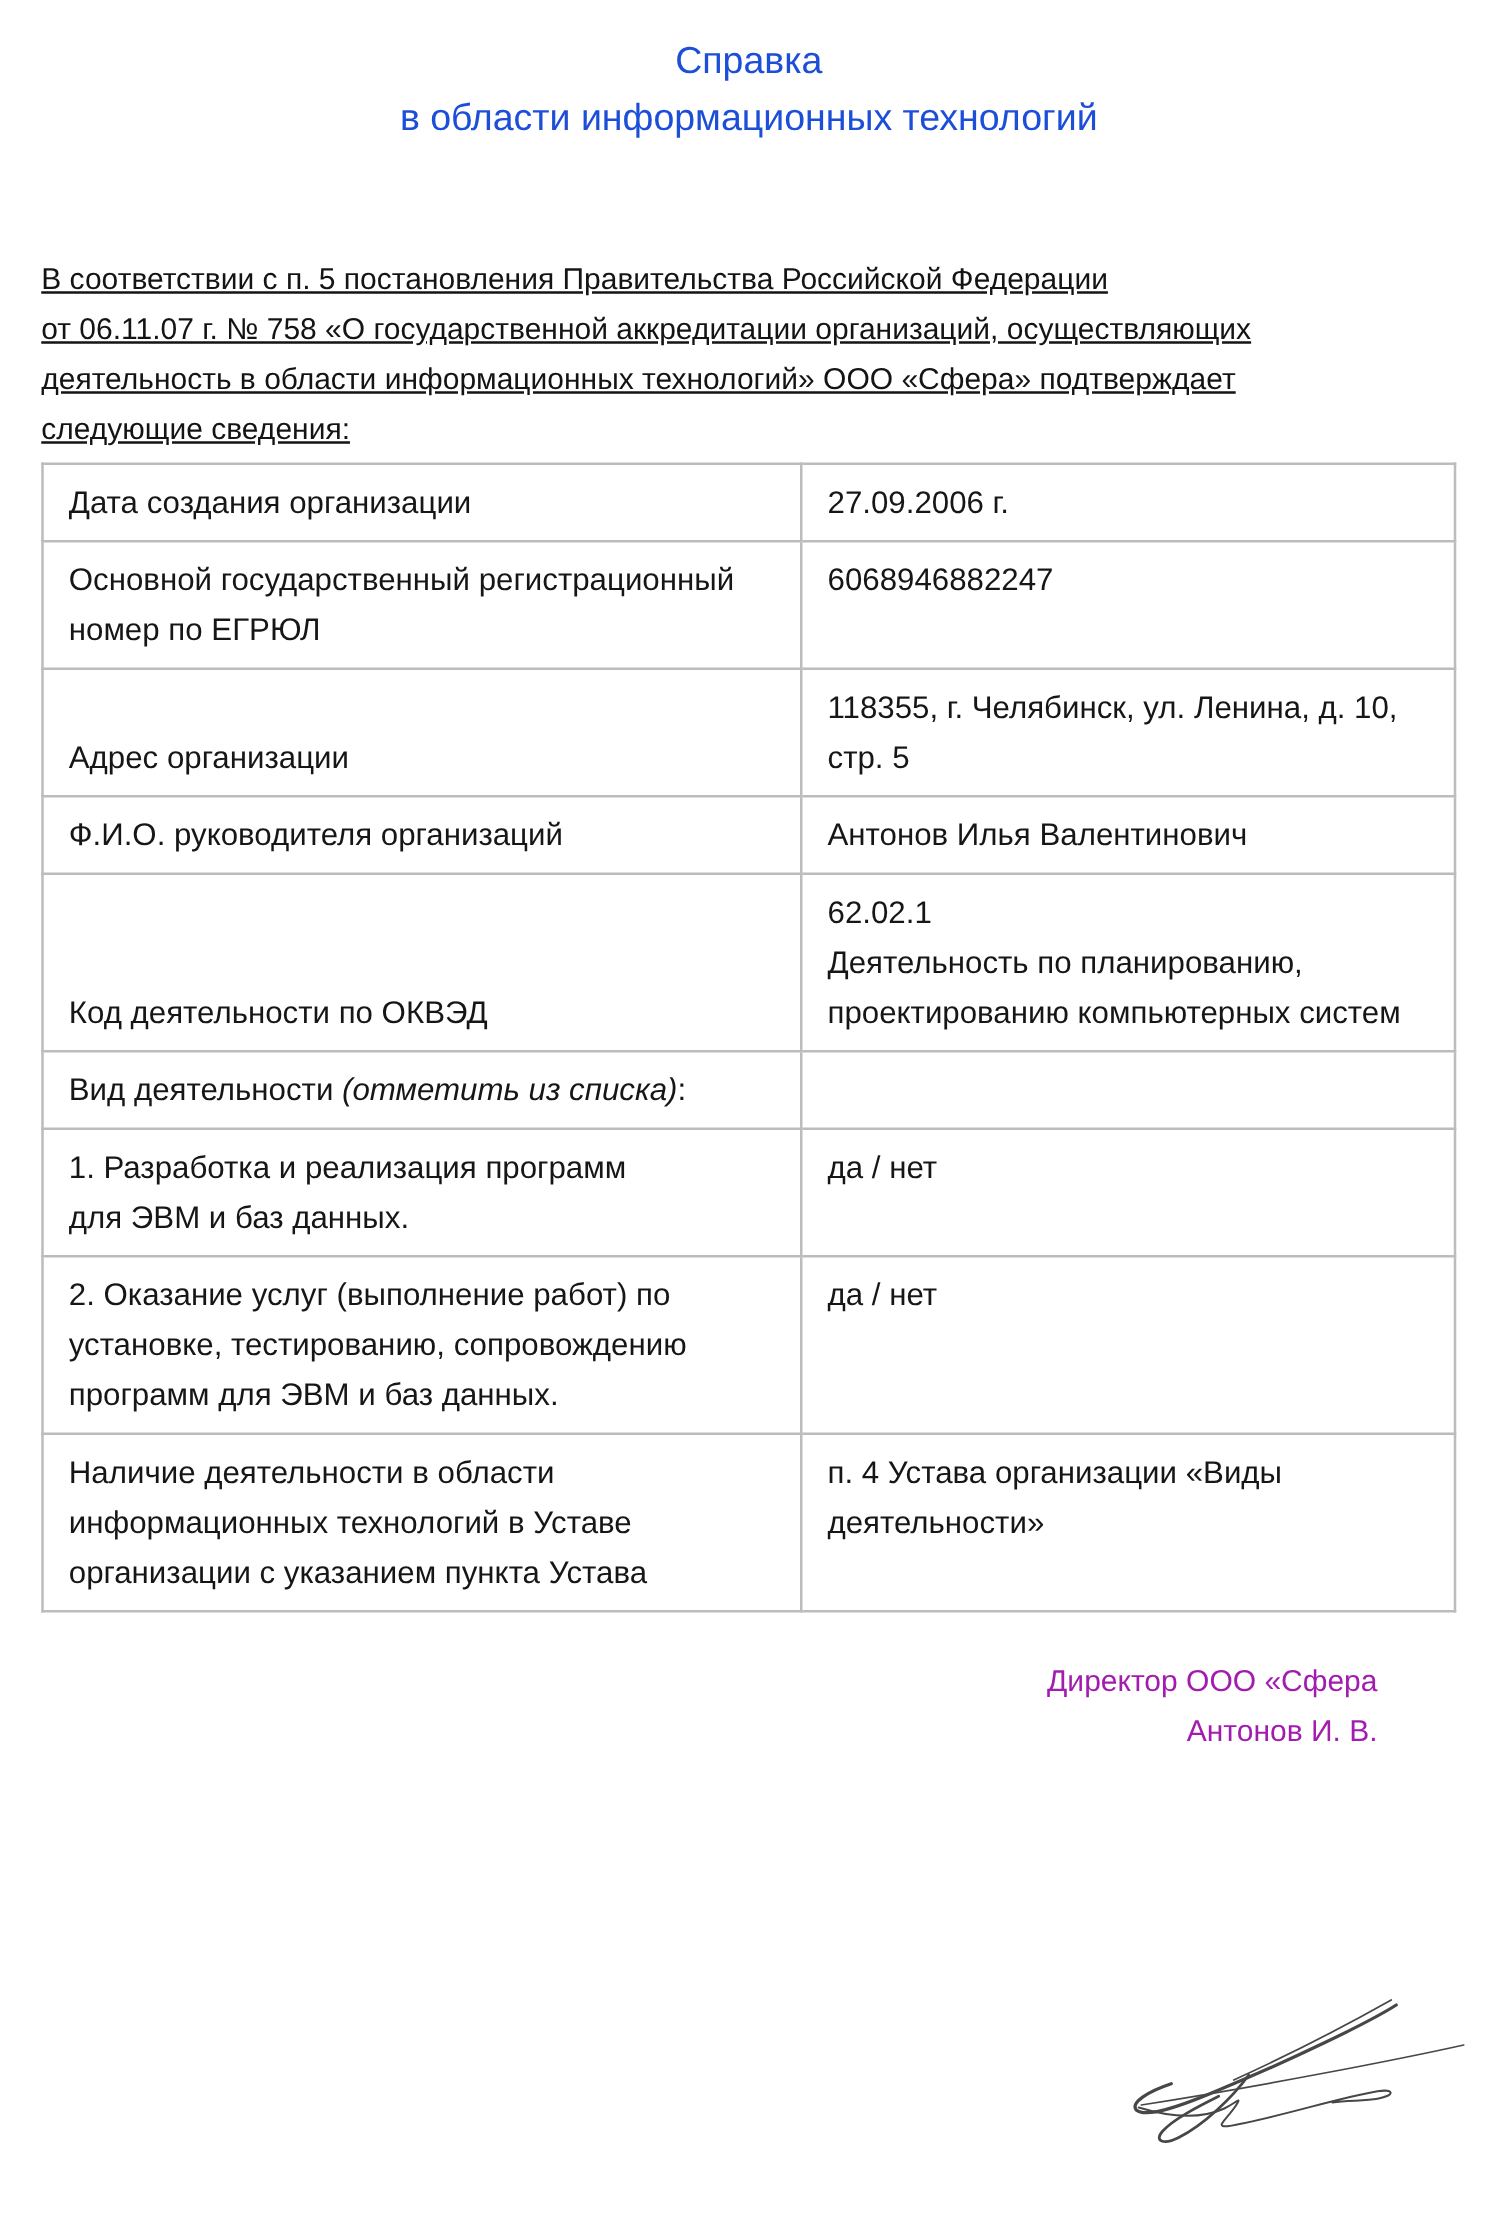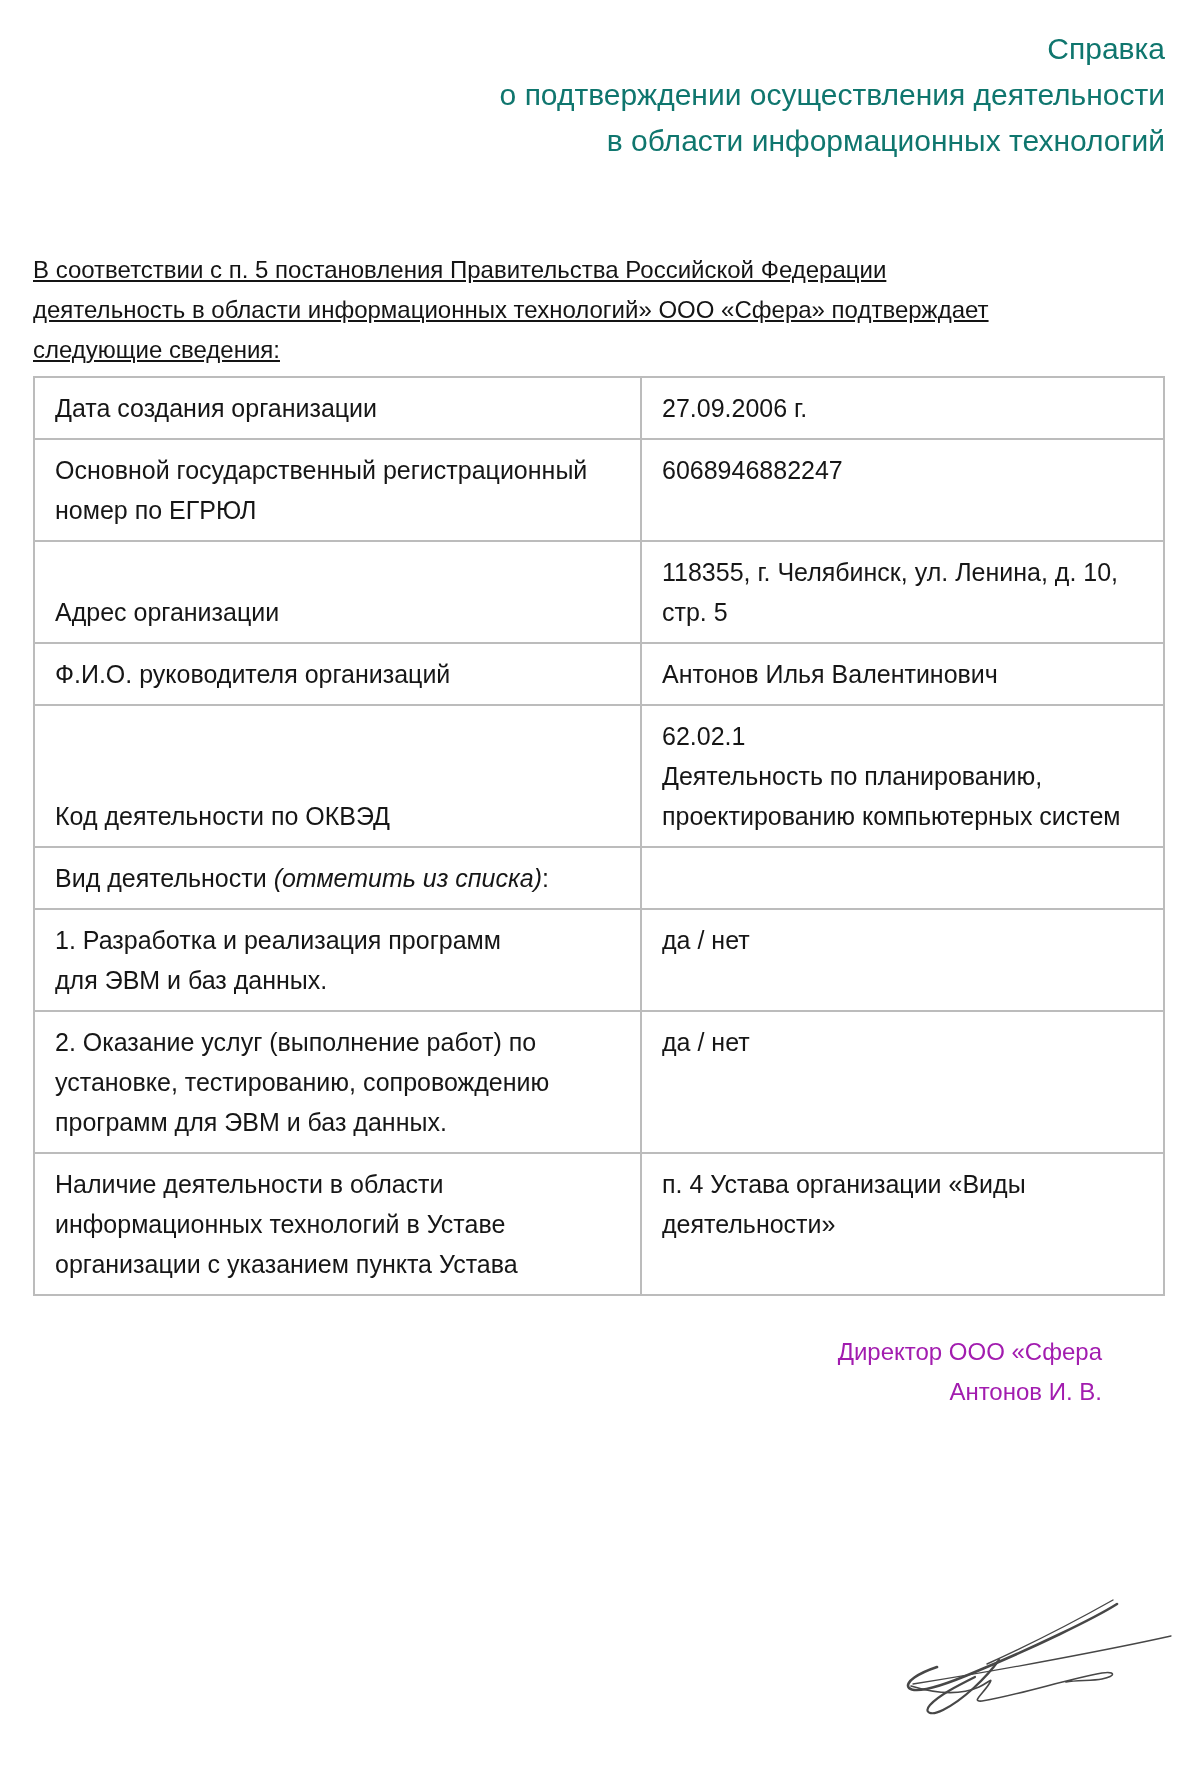--- a/index.html
+++ b/index.html
@@ -21,10 +21,10 @@
   }
   .doc-title {
     margin-top: 26px;
-    text-align: right;
+    text-align: center;
     font-size: 30px;
     line-height: 46px;
-    color: #0f766e;
+    color: #1d4ed8;
   }
   .intro {
     margin-top: 86px;

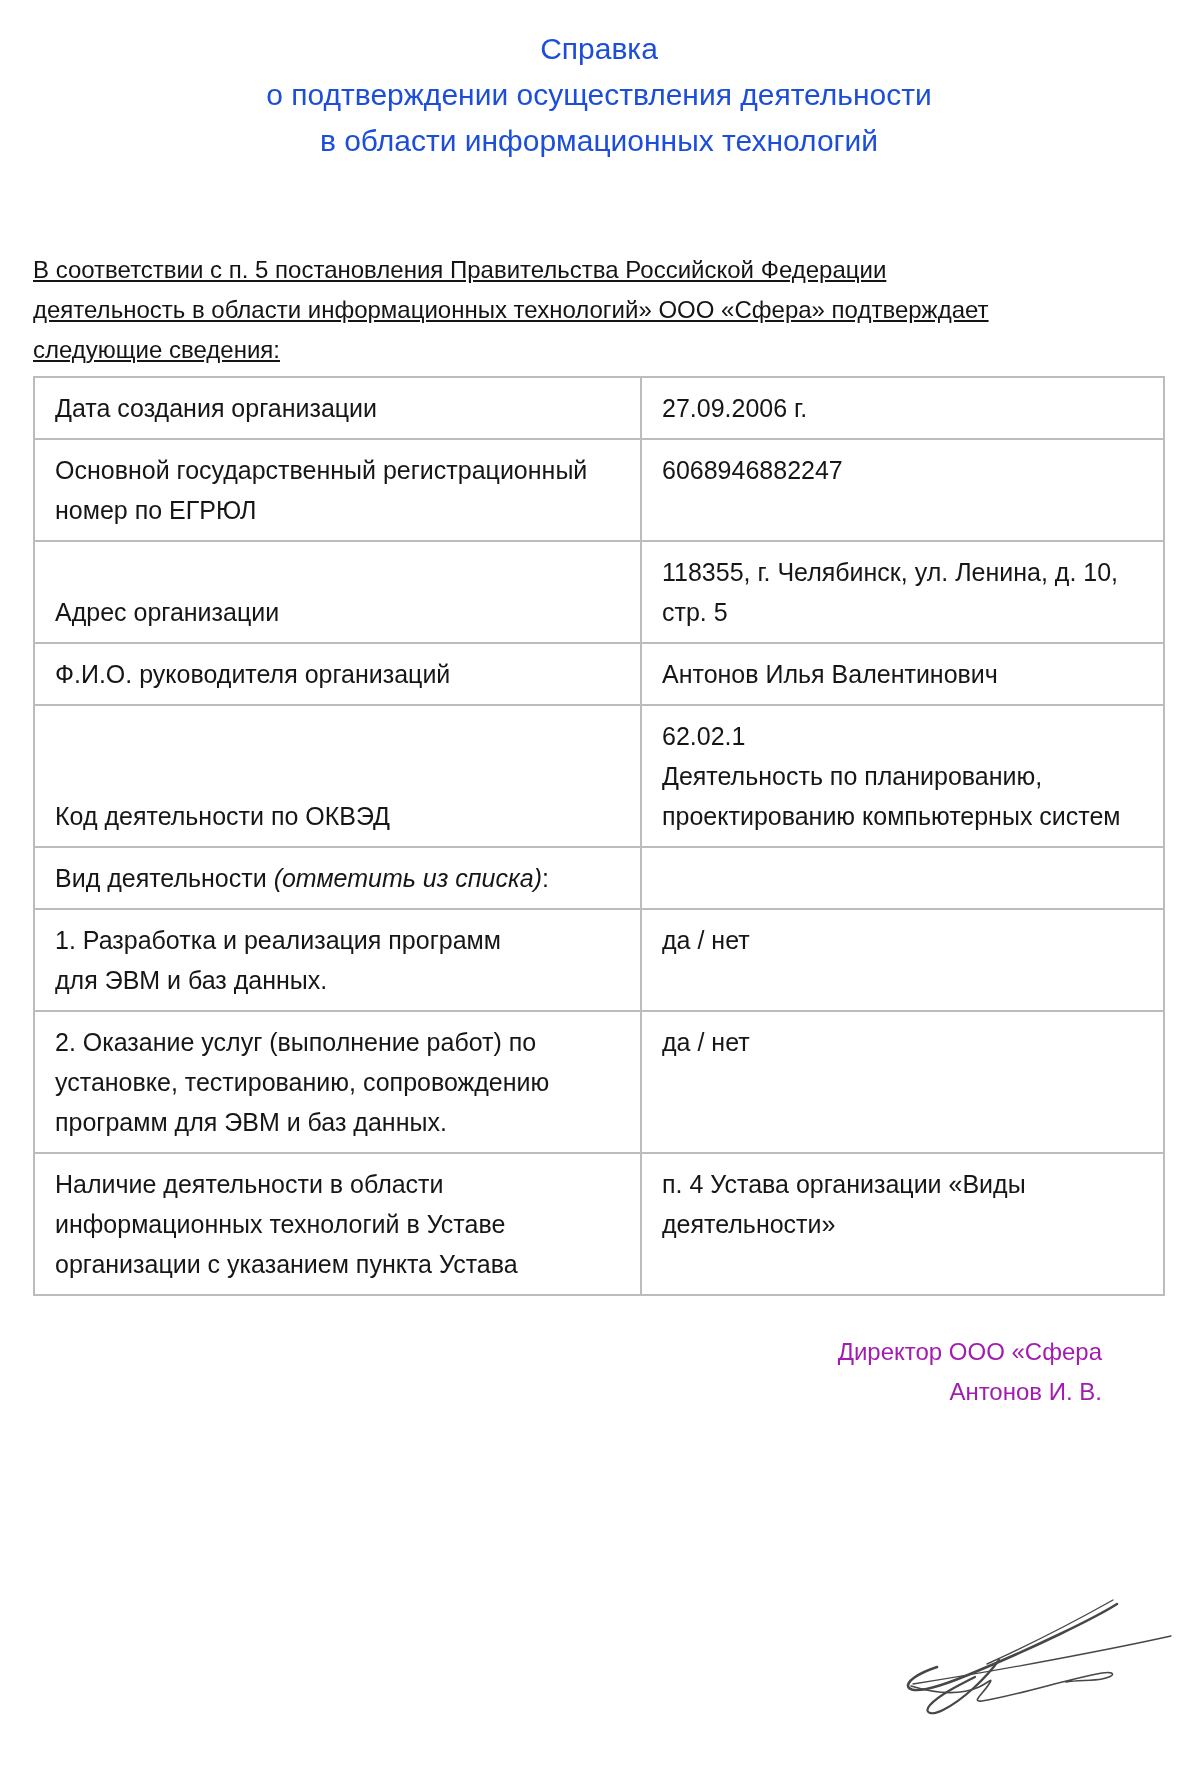--- a/index.html
+++ b/index.html
@@ -88,7 +88,6 @@
 
   <div class="doc-title">
     <div>Справка</div>
-    <div>о подтверждении осуществления деятельности</div>
     <div>в области информационных технологий</div>
   </div>
 

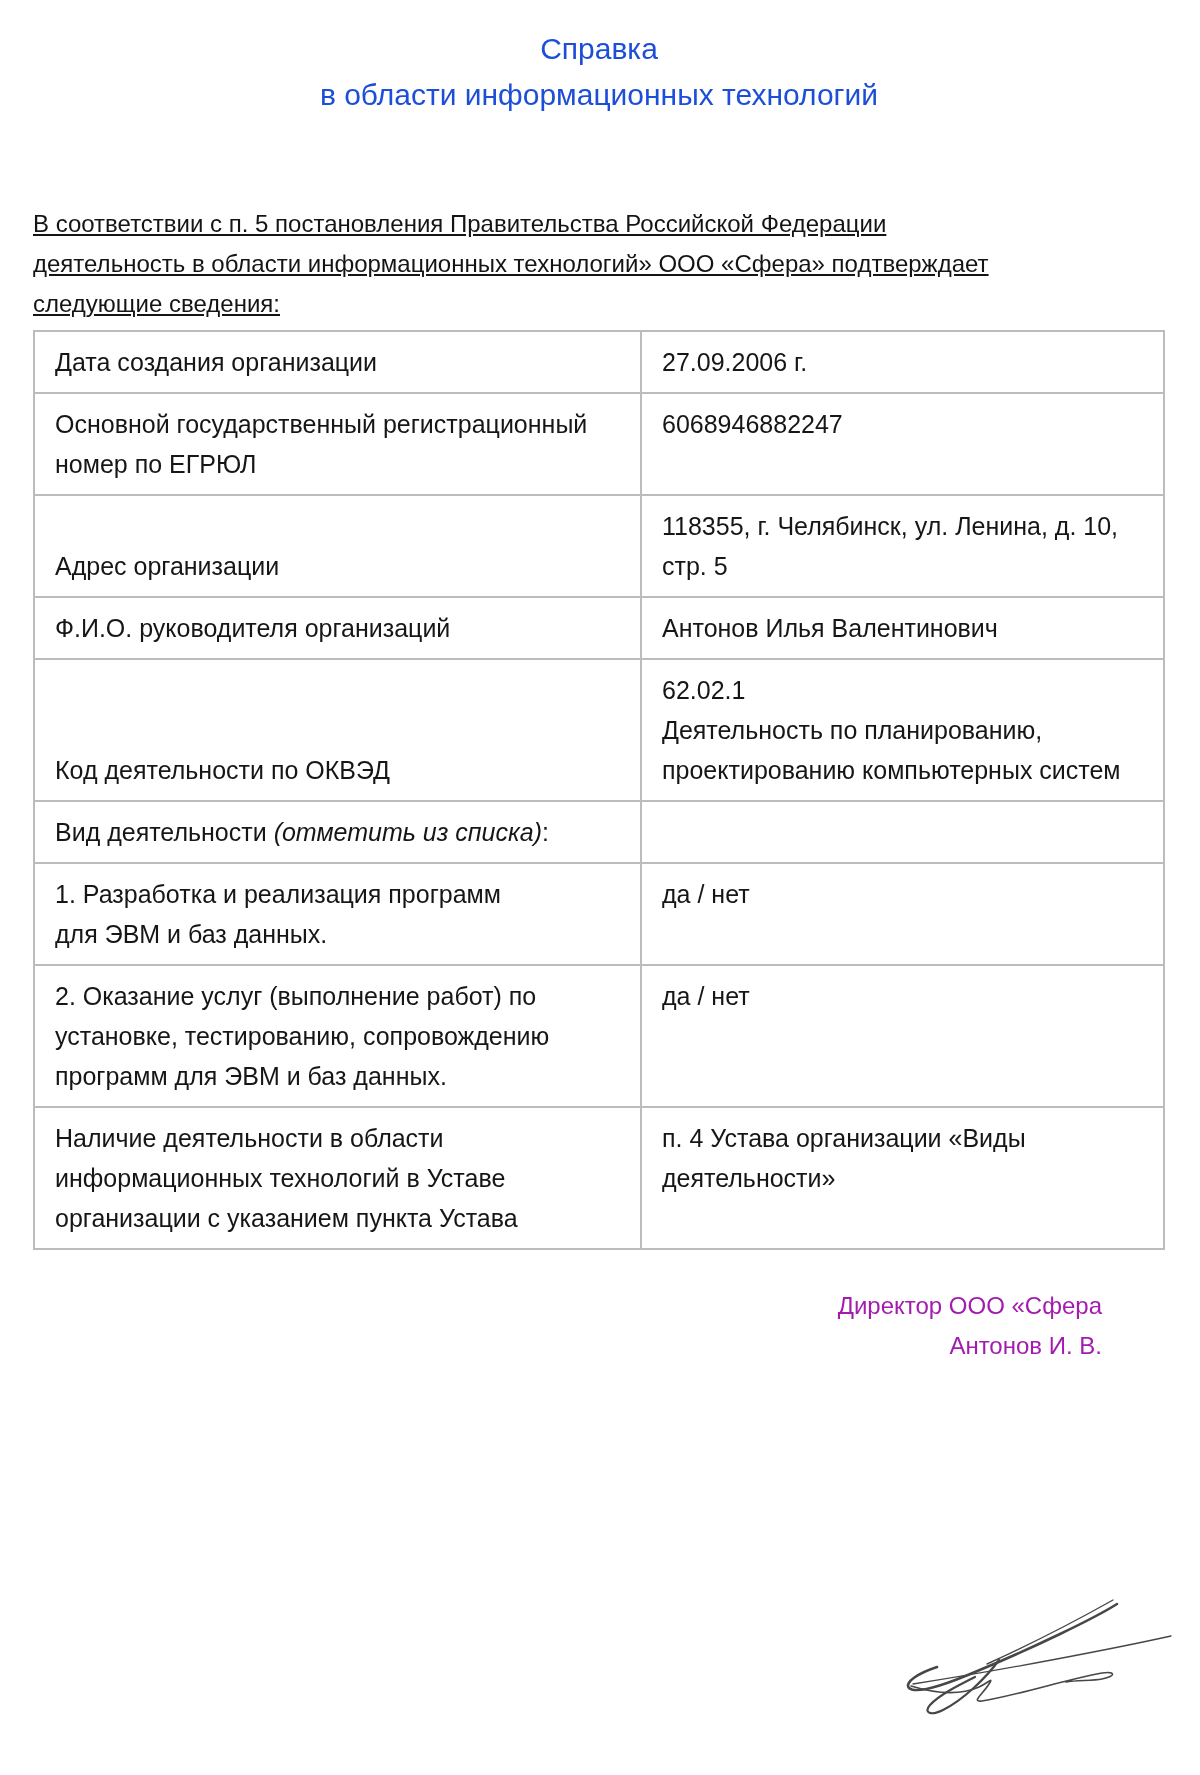--- a/index.html
+++ b/index.html
@@ -93,6 +93,7 @@
 
   <div class="intro">
     <div>В соответствии с п. 5 постановления Правительства Российской Федерации</div>
+    <div>от 06.11.07 г. № 758 «О государственной аккредитации организаций, осуществляющих</div>
     <div>деятельность в области информационных технологий» ООО «Сфера» подтверждает</div>
     <div>следующие сведения:</div>
   </div>

